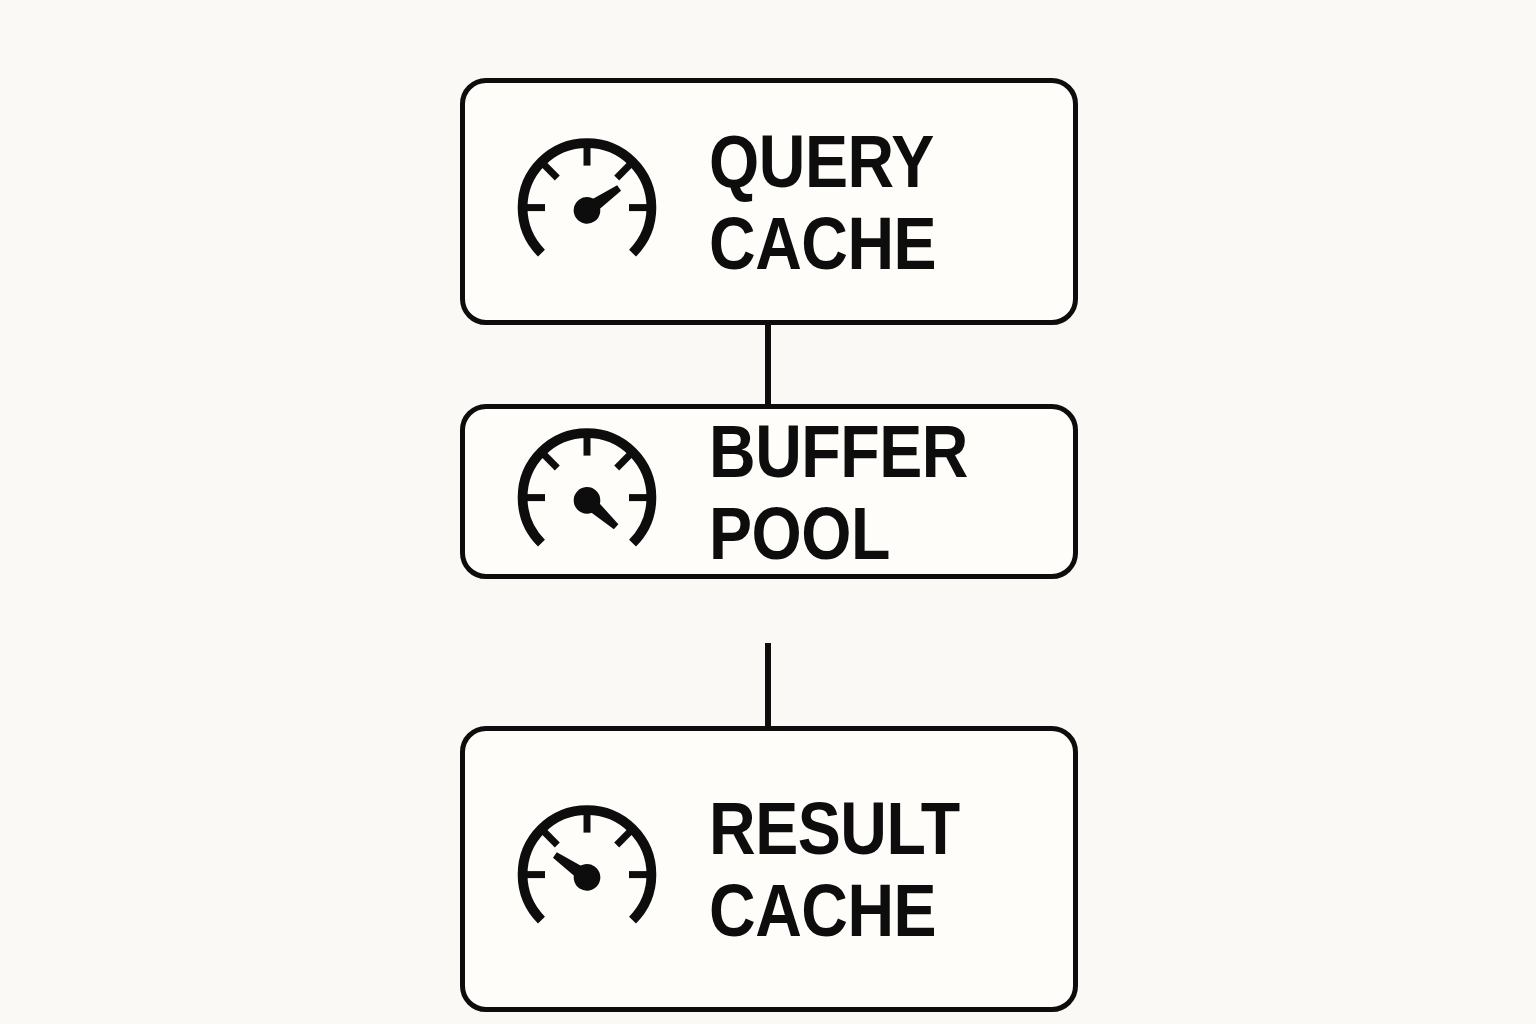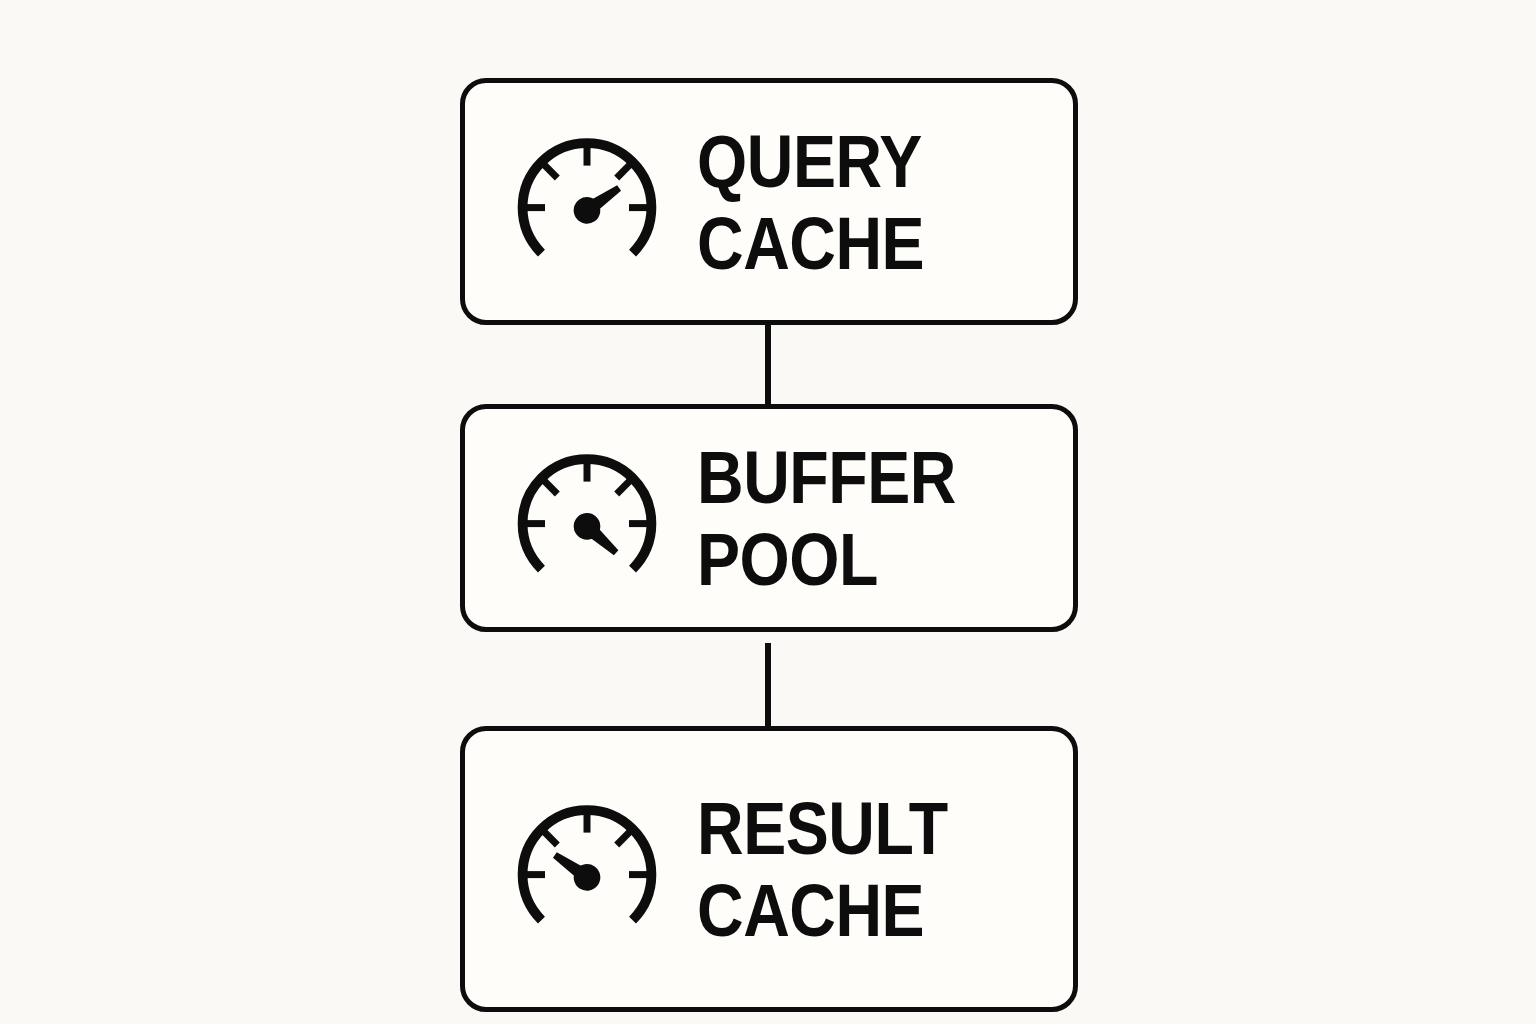--- a/index.html
+++ b/index.html
@@ -27,7 +27,7 @@
     display:flex;
     align-items:center;
     padding-left:52px;
-    gap:40px;
+    gap:52px;
   }
   .node-1{top:78px;height:247px;}
   .node-2{top:404px;height:228px;}

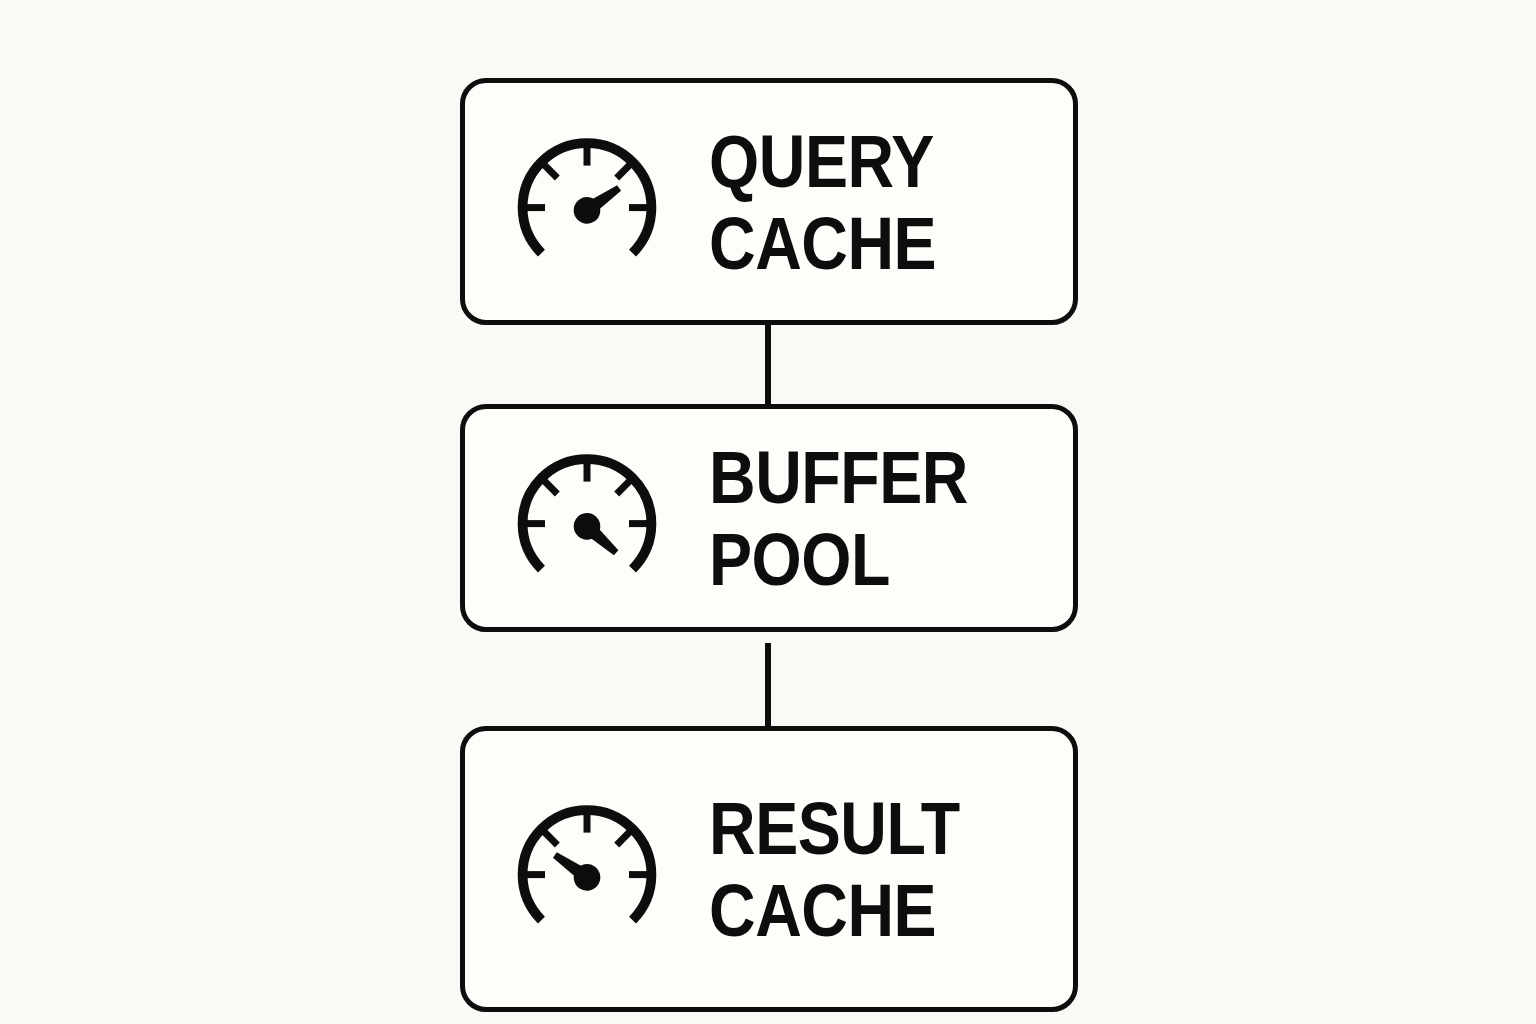--- a/index.html
+++ b/index.html
@@ -30,7 +30,7 @@
     gap:52px;
   }
   .node-1{top:78px;height:247px;}
-  .node-2{top:404px;height:228px;}
+  .node-2{top:404px;height:175px;}
   .node-3{top:726px;height:286px;}
   .gauge{
     flex:0 0 140px;

